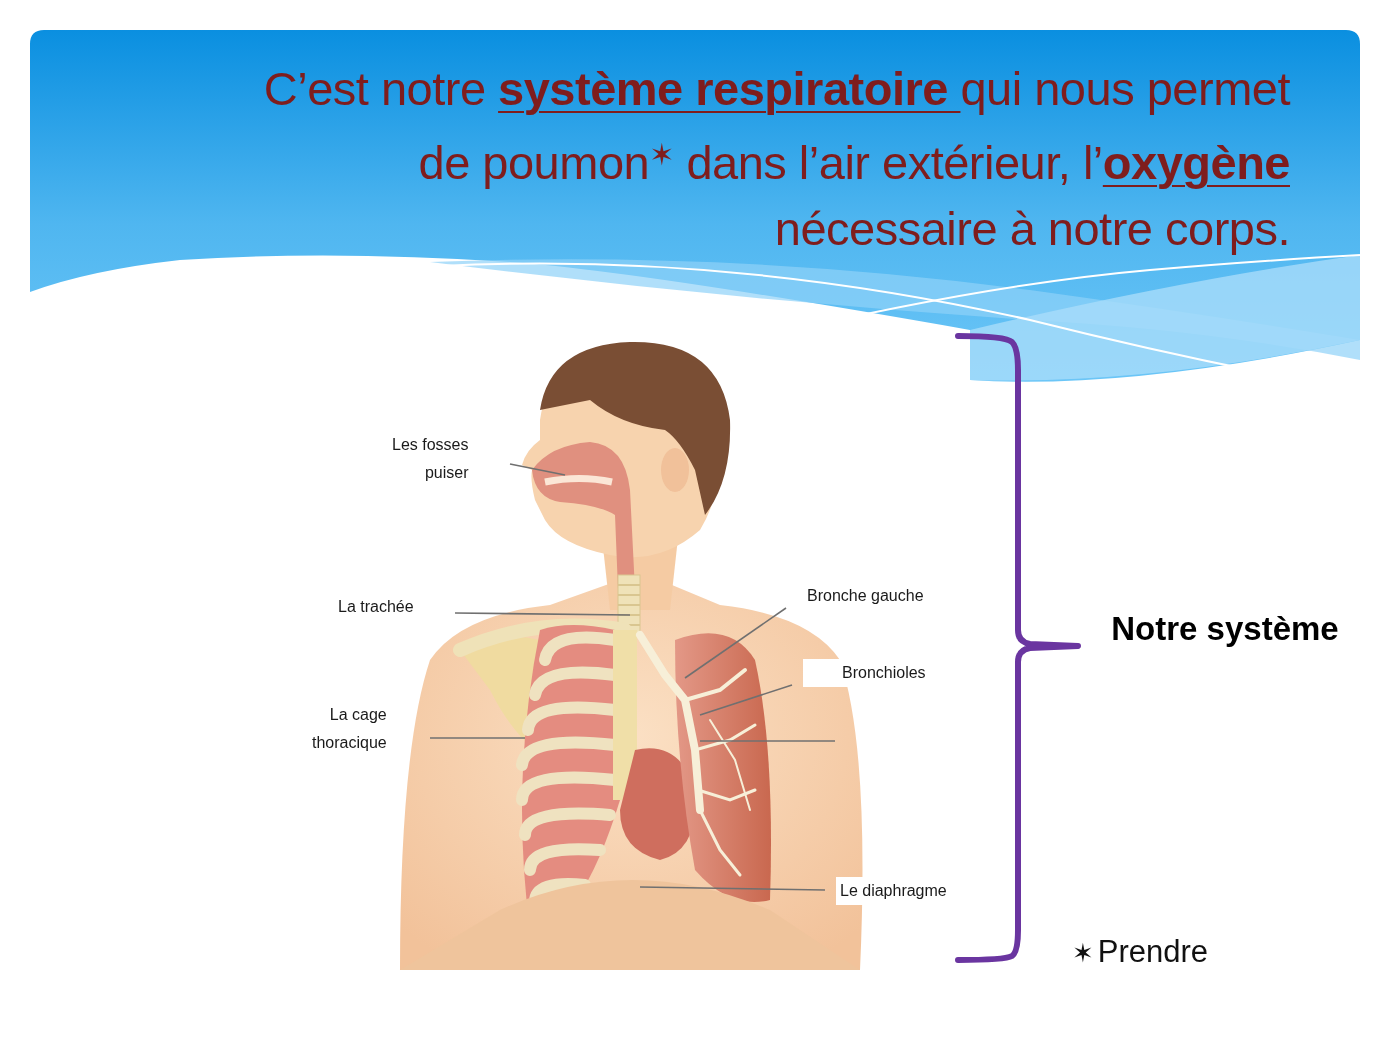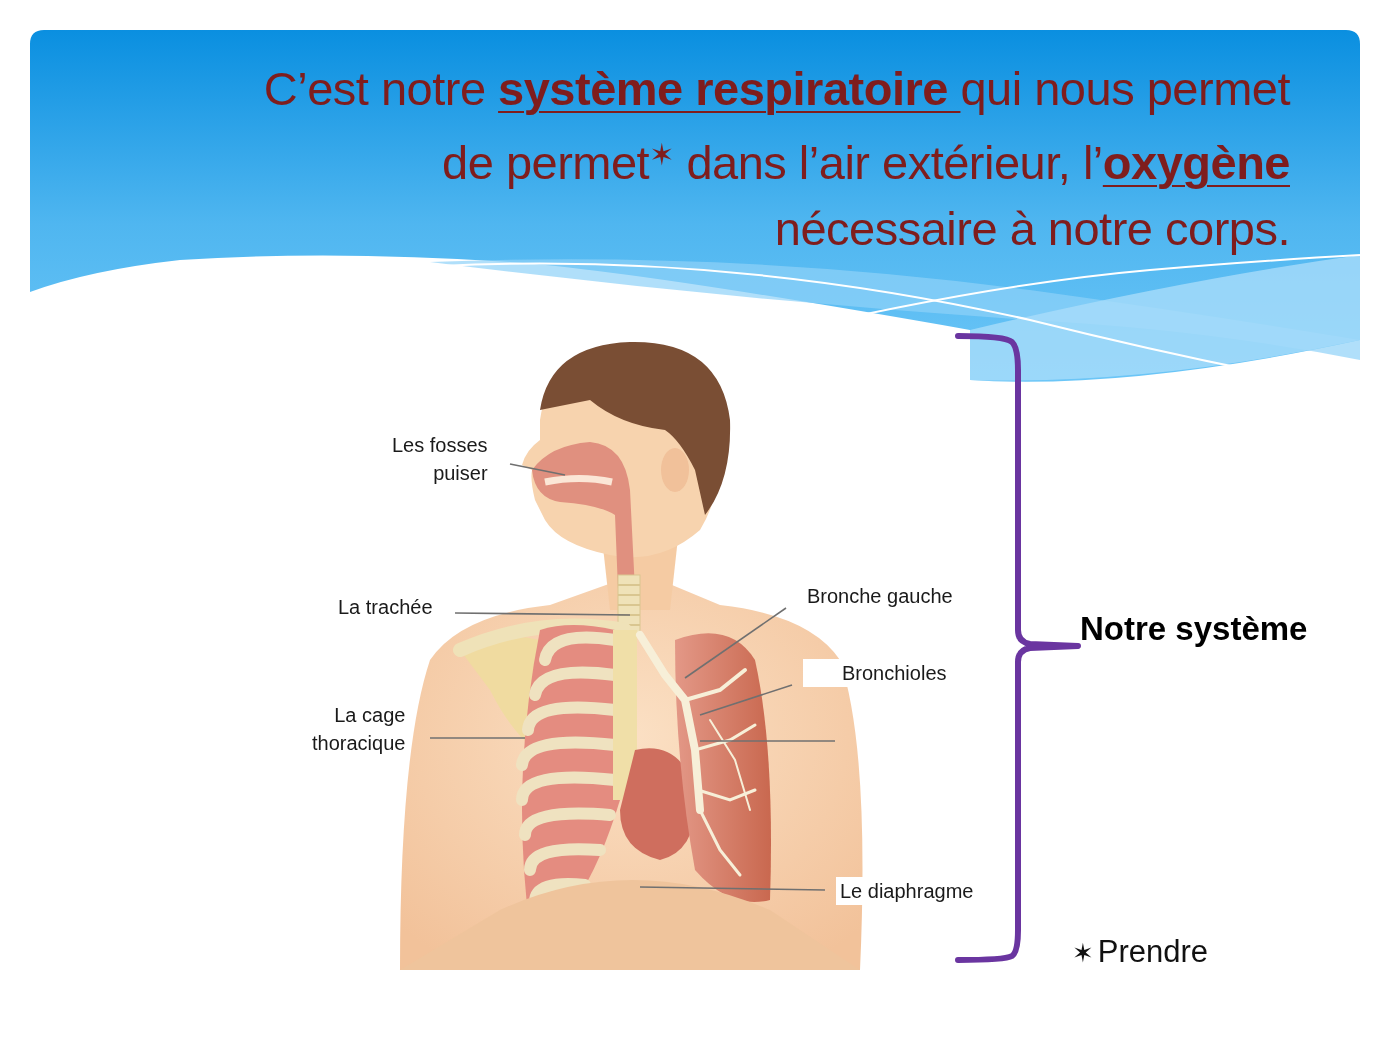--- a/index.html
+++ b/index.html
@@ -38,7 +38,7 @@
 
 <div class="title">
   <div><span>C’est notre </span><b>système respiratoire </b><span>qui nous permet</span></div>
-  <div><span>de permet</span><sup>✶</sup><span> dans l’air extérieur, l’</span><b>oxygène</b></div>
+  <div><span>de poumon</span><sup>✶</sup><span> dans l’air extérieur, l’</span><b>oxygène</b></div>
   <div>nécessaire à notre corps.</div>
 </div>
 

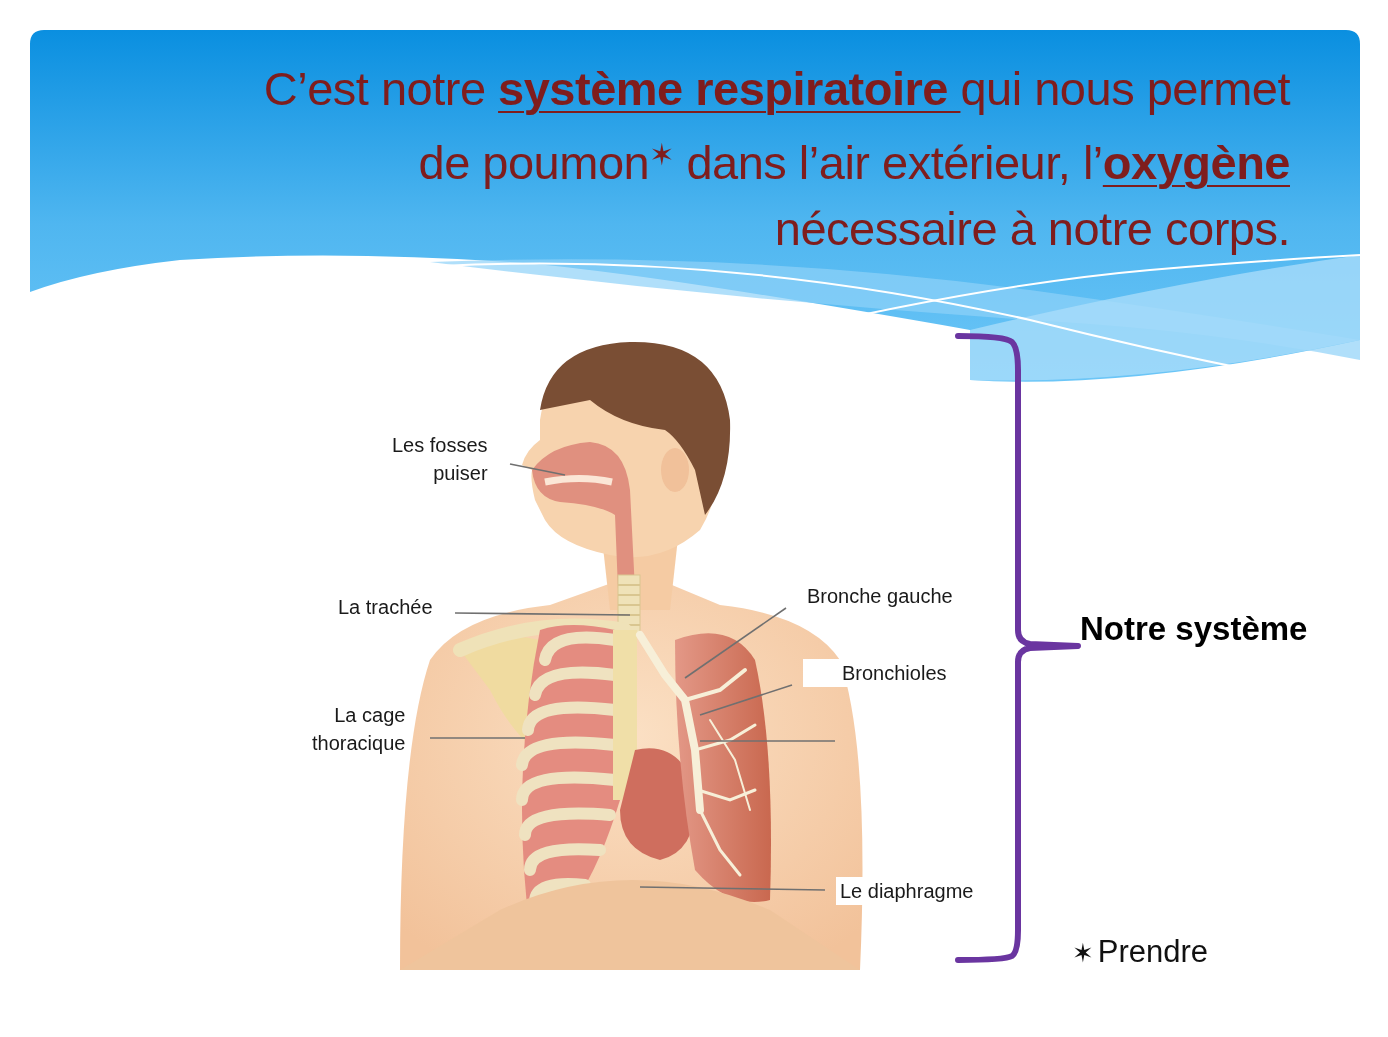--- a/index.html
+++ b/index.html
@@ -10,7 +10,7 @@
   .title b{font-weight:bold;text-decoration:underline;text-decoration-thickness:2px;text-underline-offset:6px;}
   .title sup{font-size:30px;vertical-align:14px;}
   .figure{position:absolute;left:300px;top:330px;width:700px;height:650px;}
-  .label{position:absolute;background:#ffffff;color:#1a1a1a;font-size:20px;line-height:28px;padding:0 4px;}
+  .label{position:absolute;background:#ffffff;color:#1a1a1a;font-size:16px;line-height:28px;padding:0 4px;}
   .label.r{text-align:right;}
   .caption{position:absolute;left:1080px;top:606px;width:290px;text-align:left;color:#000;font-weight:bold;font-size:33px;line-height:46px;}
   .footnote{position:absolute;left:1072px;top:932px;color:#111;font-size:31px;line-height:40px;}

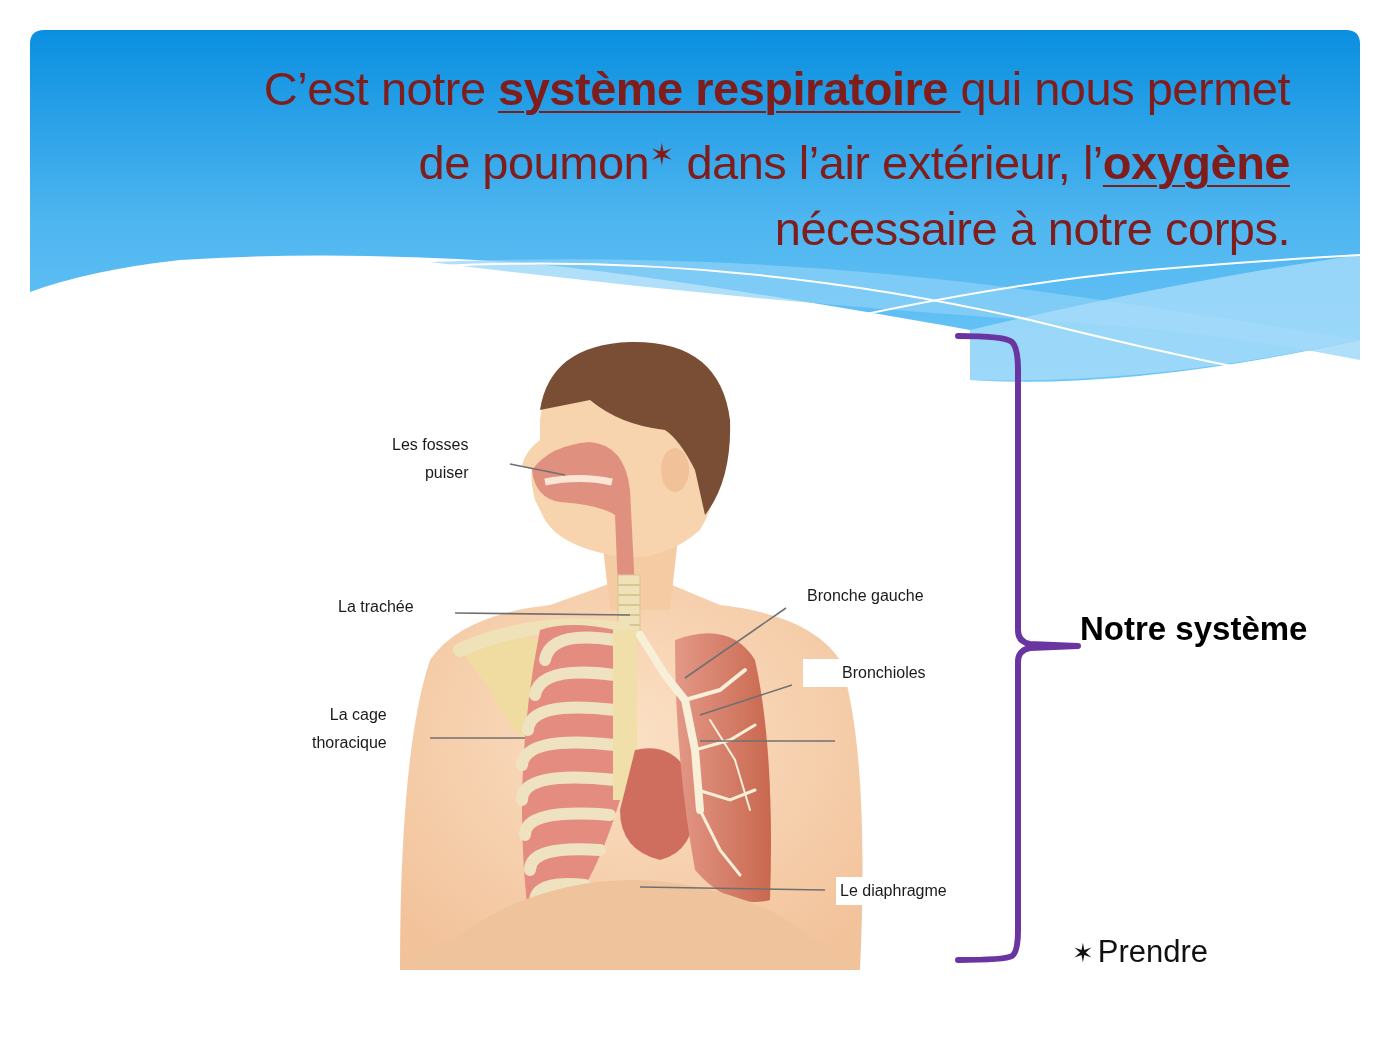--- a/index.html
+++ b/index.html
@@ -12,7 +12,7 @@
   .figure{position:absolute;left:300px;top:330px;width:700px;height:650px;}
   .label{position:absolute;background:#ffffff;color:#1a1a1a;font-size:16px;line-height:28px;padding:0 4px;}
   .label.r{text-align:right;}
-  .caption{position:absolute;left:1080px;top:606px;width:290px;text-align:left;color:#000;font-weight:bold;font-size:33px;line-height:46px;}
+  .caption{position:absolute;left:1080px;top:606px;width:290px;text-align:center;color:#000;font-weight:bold;font-size:33px;line-height:46px;}
   .footnote{position:absolute;left:1072px;top:932px;color:#111;font-size:31px;line-height:40px;}
   .footnote .star{font-size:26px;margin-right:4px;}
 </style>

